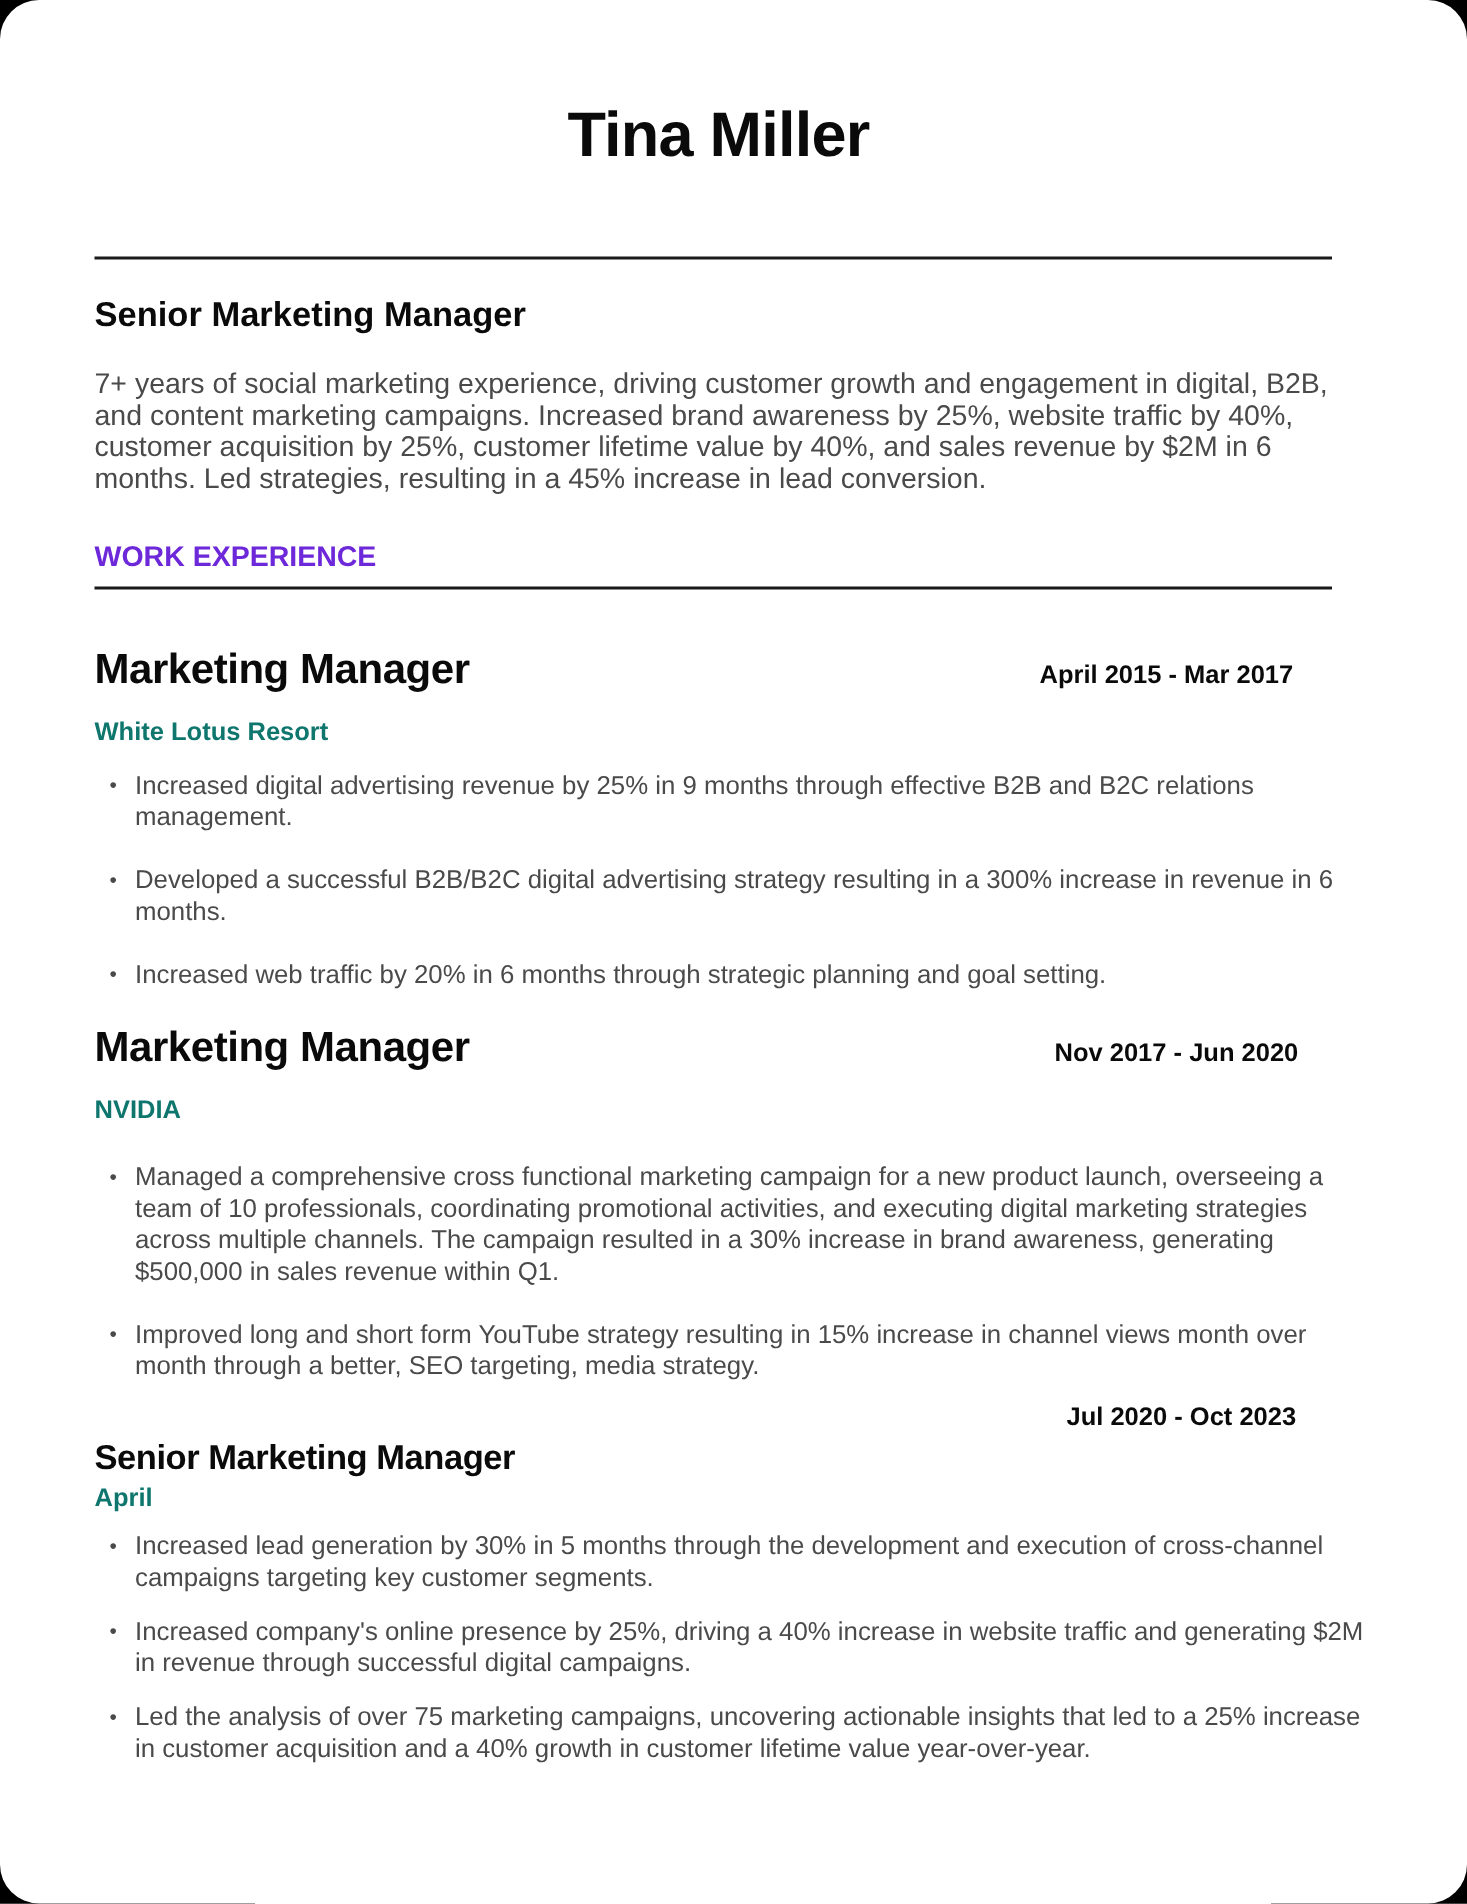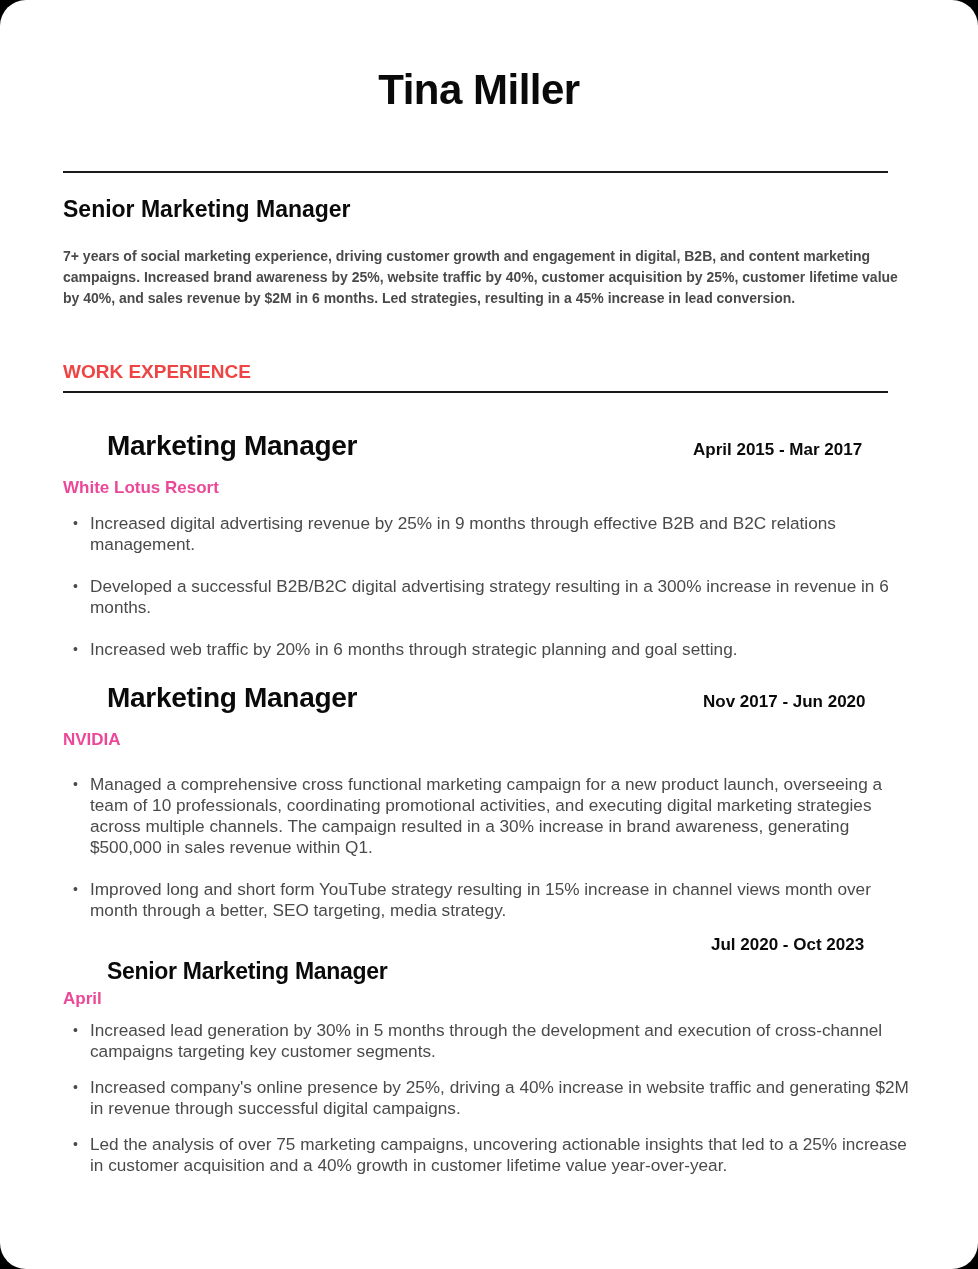--- a/index.html
+++ b/index.html
@@ -64,10 +64,9 @@
       left: 63px;
       top: 246px;
       width: 850px;
-      font-size: 14px;
+      font-size: 19px;
       line-height: 21px;
       color: #4a4a4a;
-      font-weight: bold;
     }
     .section-title {
       position: absolute;

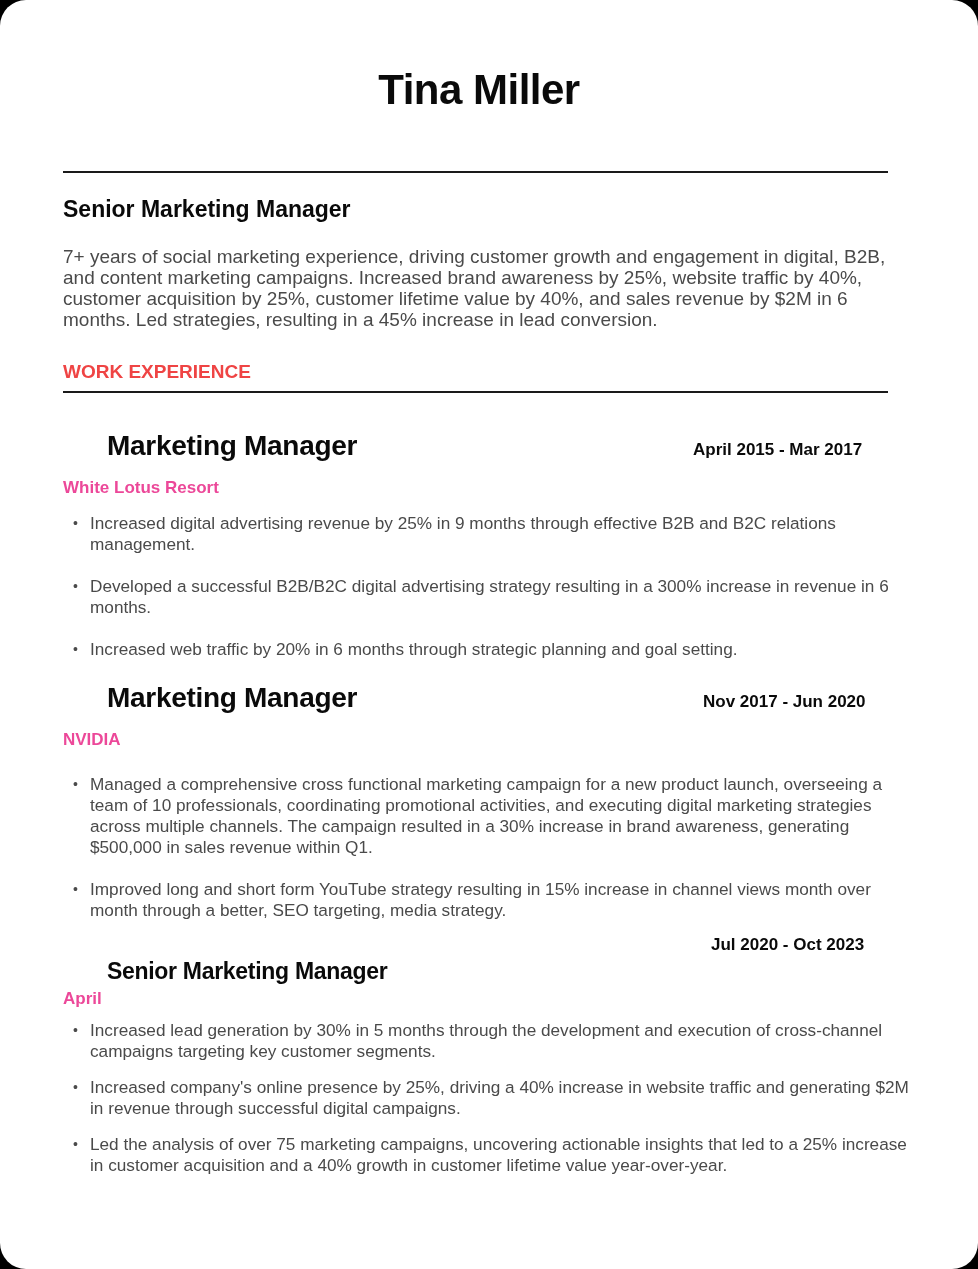--- a/index.html
+++ b/index.html
@@ -74,7 +74,7 @@
       top: 361px;
       font-size: 19px;
       font-weight: bold;
-      color: #ef4444;
+      color: #6d28d9;
     }
     .job-title {
       position: absolute;

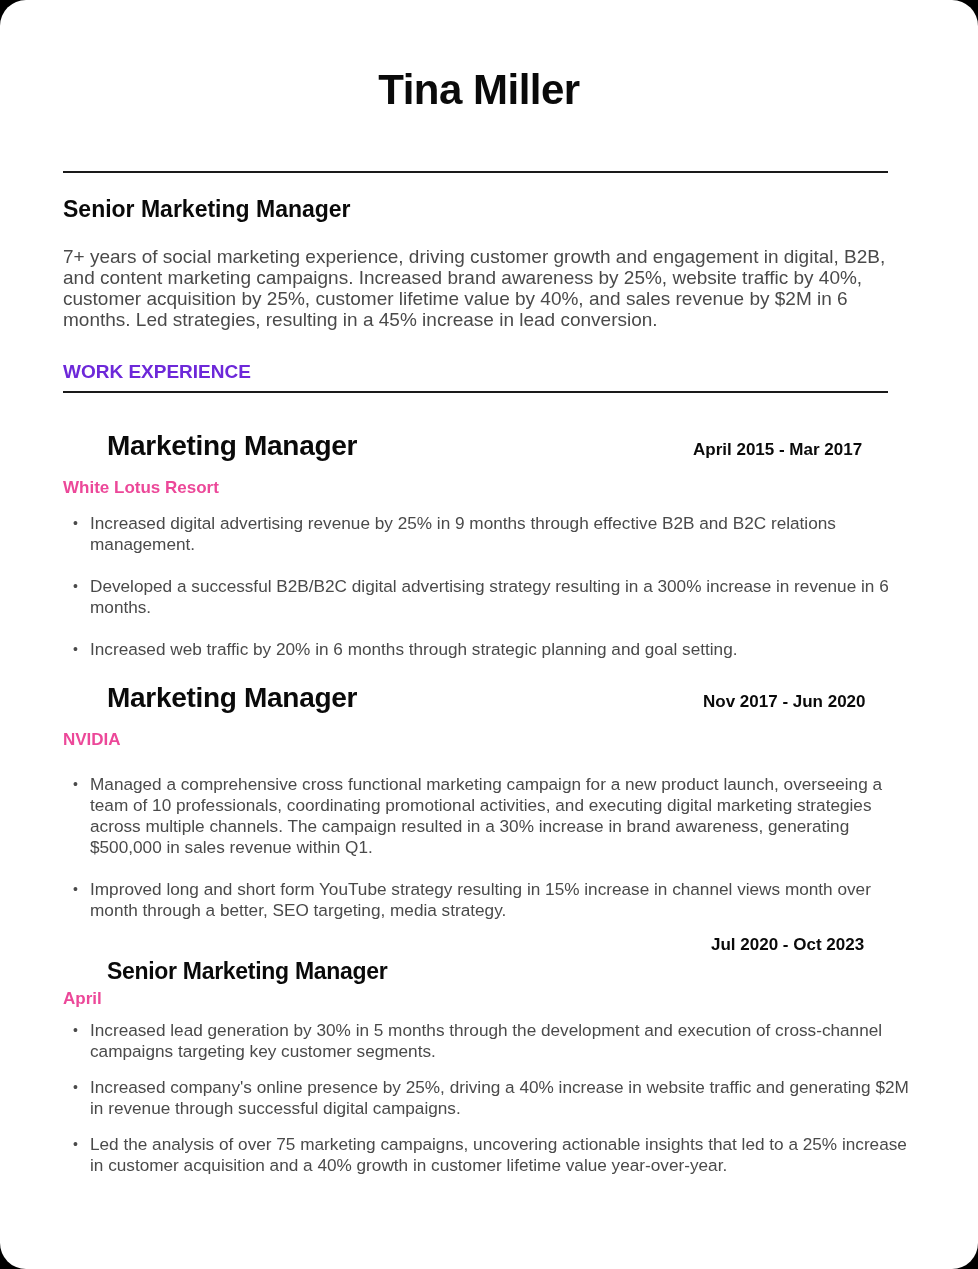--- a/index.html
+++ b/index.html
@@ -83,7 +83,6 @@
       font-weight: bold;
       color: #0a0a0a;
       letter-spacing: -0.3px;
-      margin-left: 44px;
     }
     .job-dates {
       position: absolute;

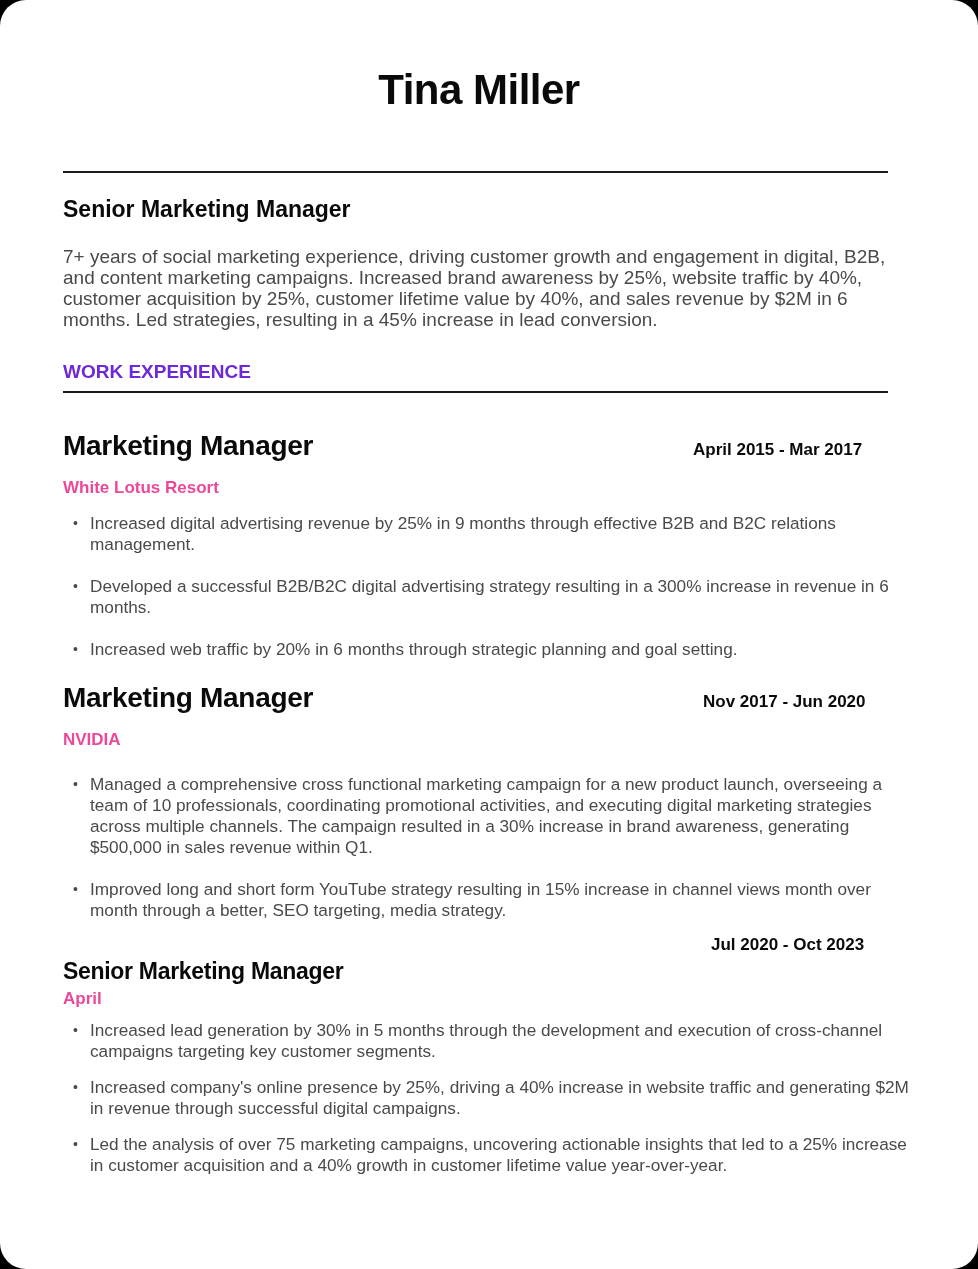--- a/index.html
+++ b/index.html
@@ -96,7 +96,7 @@
       left: 63px;
       font-size: 17px;
       font-weight: bold;
-      color: #ec4899;
+      color: #0f766e;
     }
     .bullets {
       position: absolute;

